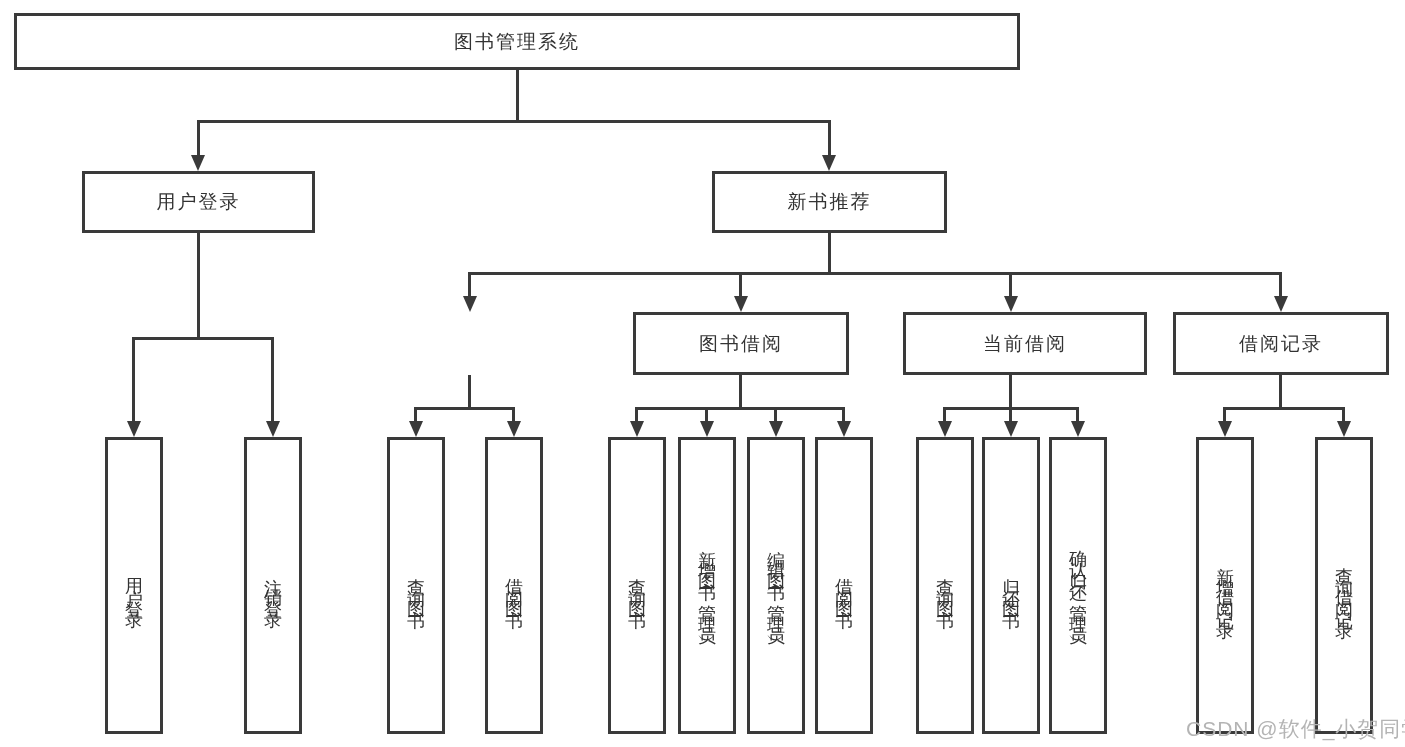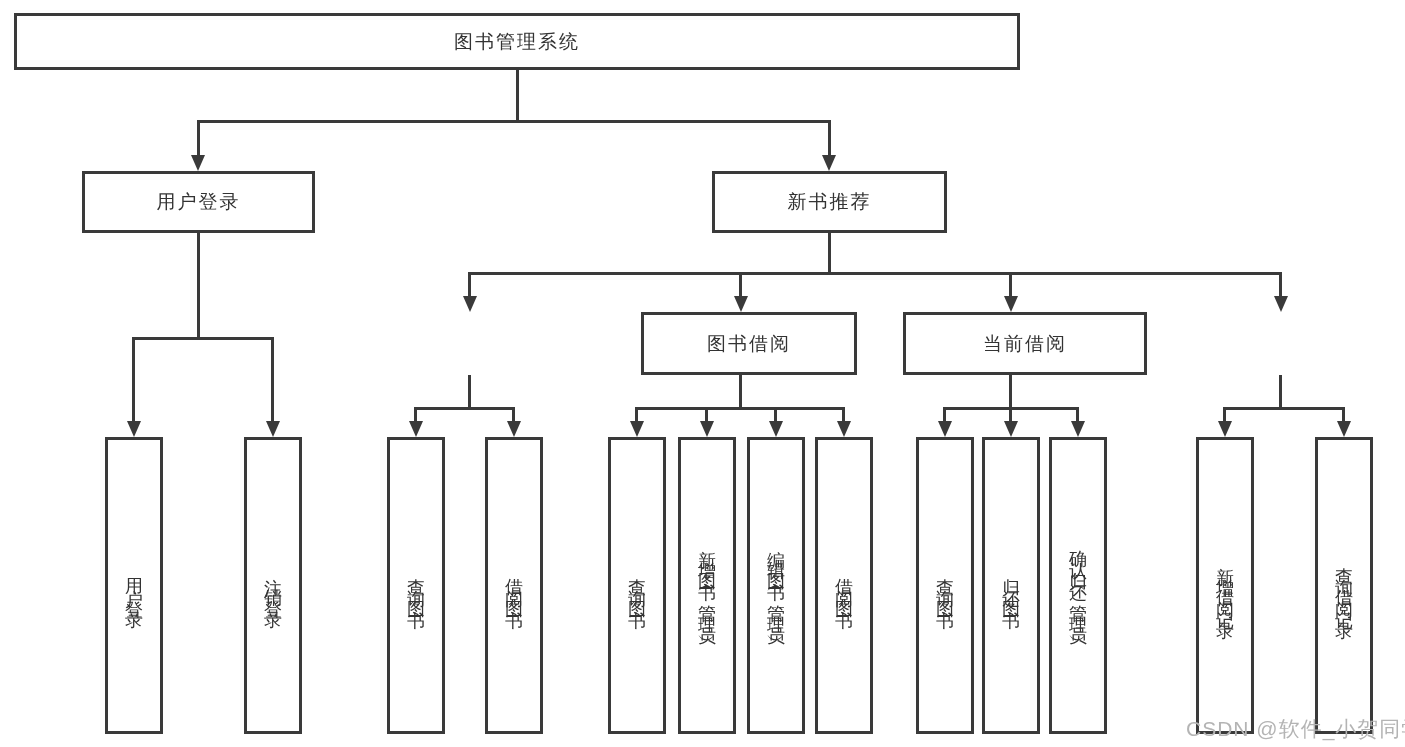--- a/index.html
+++ b/index.html
@@ -90,7 +90,7 @@
   <div class="vl" style="left:1279px;top:272px;height:26px;"></div>
   <div class="arw" style="left:1274px;top:296px;"></div>
 
-  <div class="box" style="left:633px;top:312px;width:216px;height:63px;margin-left:8px;">图书借阅</div>
+  <div class="box" style="left:633px;top:312px;width:216px;height:63px;">图书借阅</div>
   <div class="box" style="left:903px;top:312px;width:244px;height:63px;">当前借阅</div>
 
   <div class="vl" style="left:468px;top:375px;height:34px;"></div>

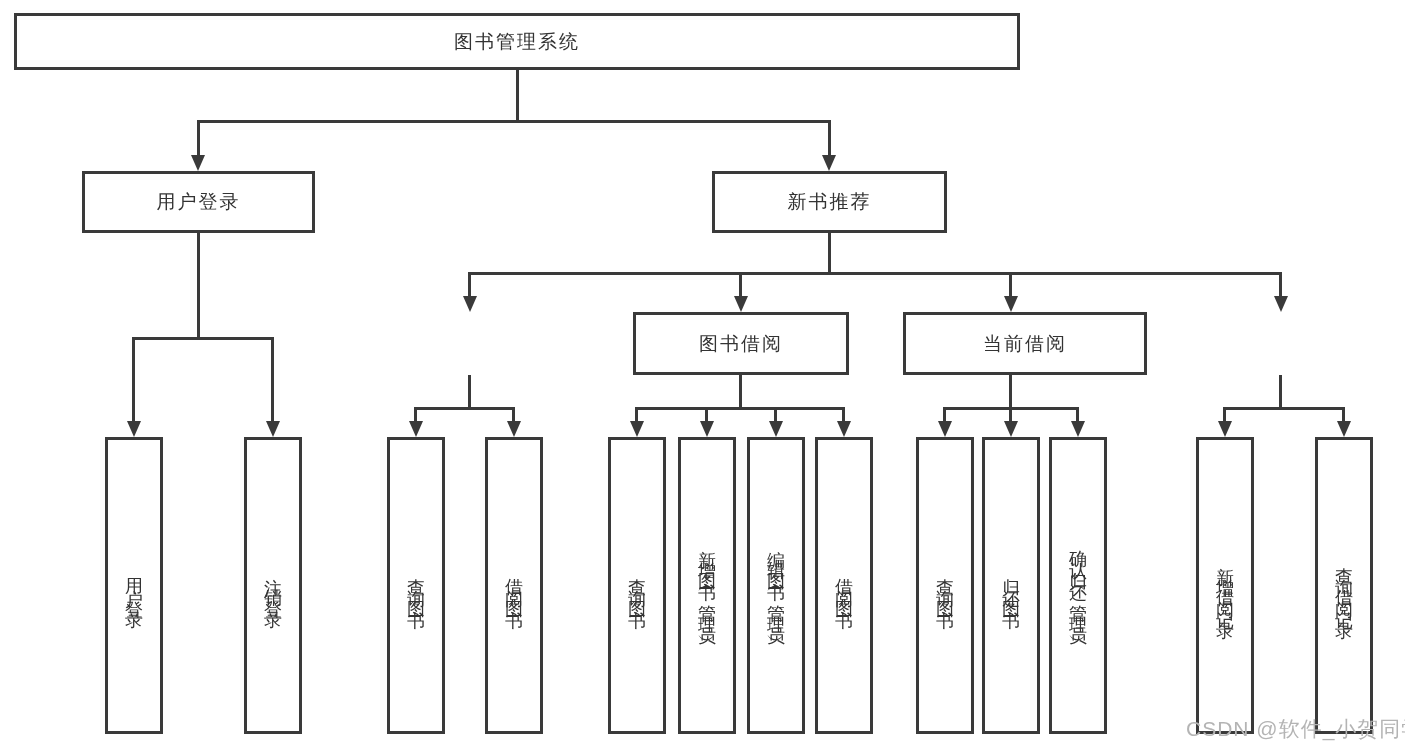--- a/index.html
+++ b/index.html
@@ -92,6 +92,7 @@
 
   <div class="box" style="left:633px;top:312px;width:216px;height:63px;">图书借阅</div>
   <div class="box" style="left:903px;top:312px;width:244px;height:63px;">当前借阅</div>
+  <div class="box" style="left:1173px;top:312px;width:216px;height:63px;">借阅记录</div>
 
   <div class="vl" style="left:468px;top:375px;height:34px;"></div>
   <div class="hl" style="left:414px;top:407px;width:101px;"></div>

